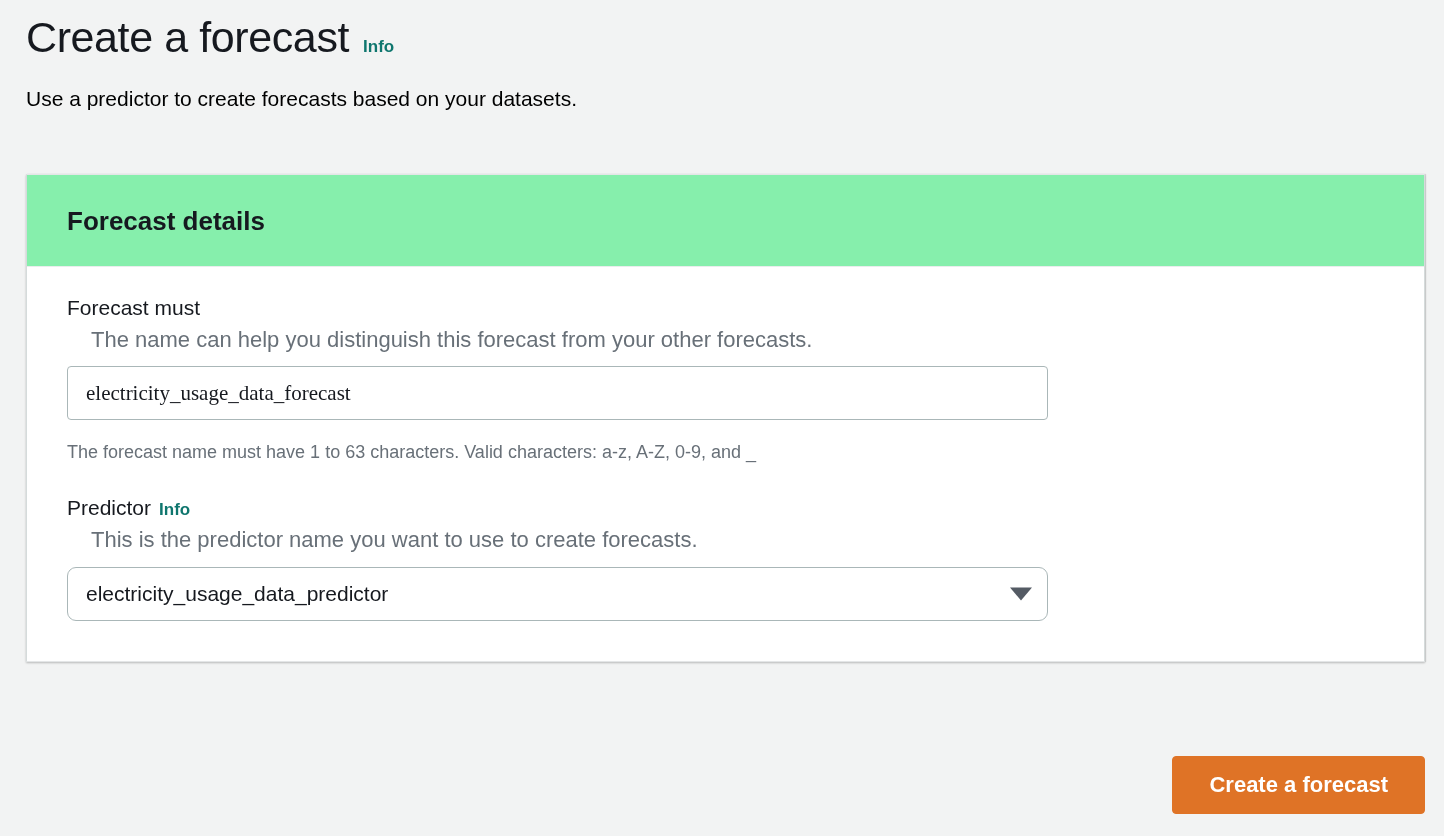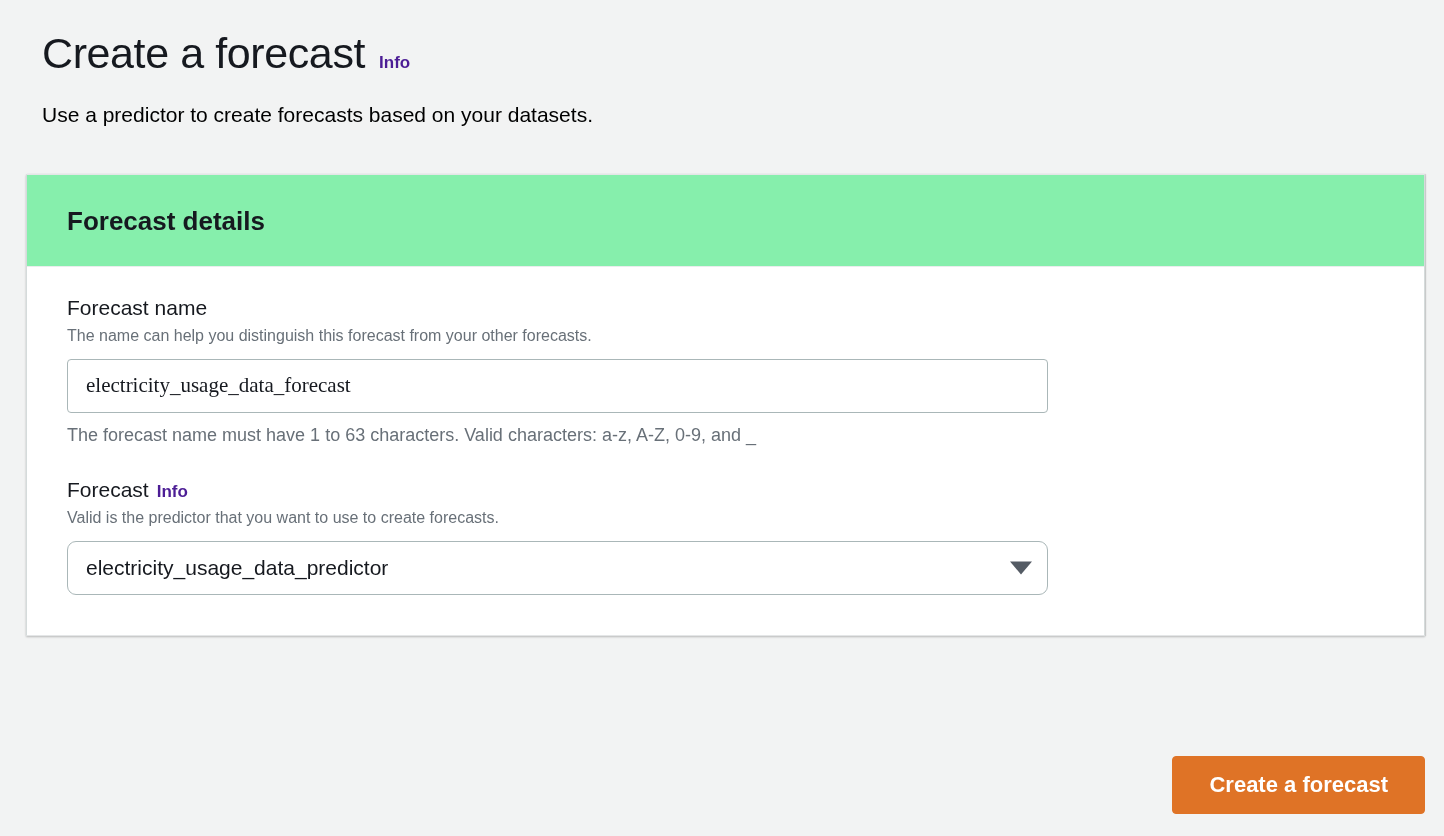--- a/index.html
+++ b/index.html
@@ -20,7 +20,7 @@
     position: relative;
     width: 1444px;
     height: 676px;
-    padding: 16px;
+    padding: 0;
   }
 
   

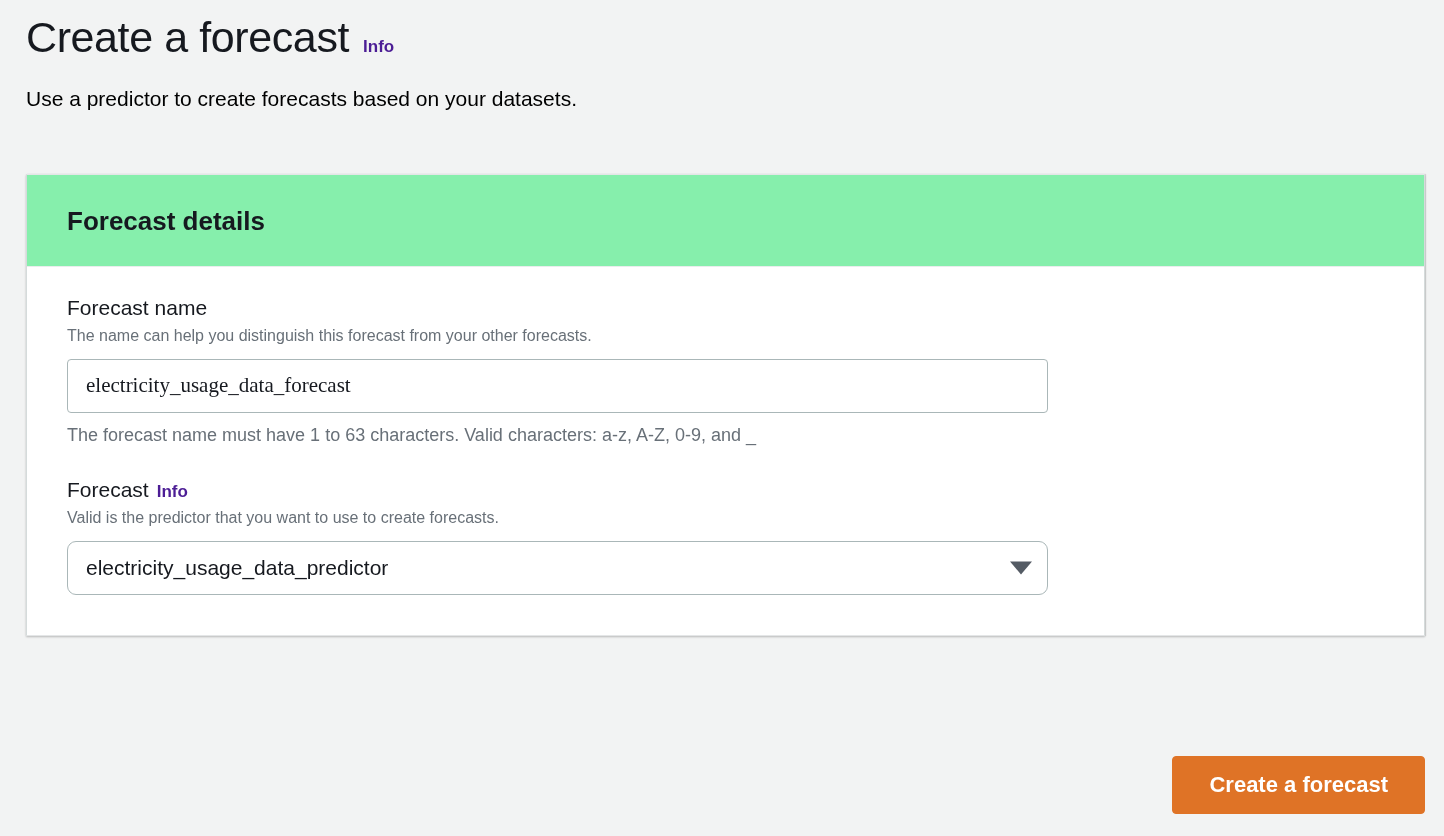--- a/index.html
+++ b/index.html
@@ -43,7 +43,7 @@
   .info-link {
     font-size: 17px;
     font-weight: bold;
-    color: #4c1d95;
+    color: #0f766e;
     text-decoration: none;
     cursor: pointer;
     white-space: nowrap;

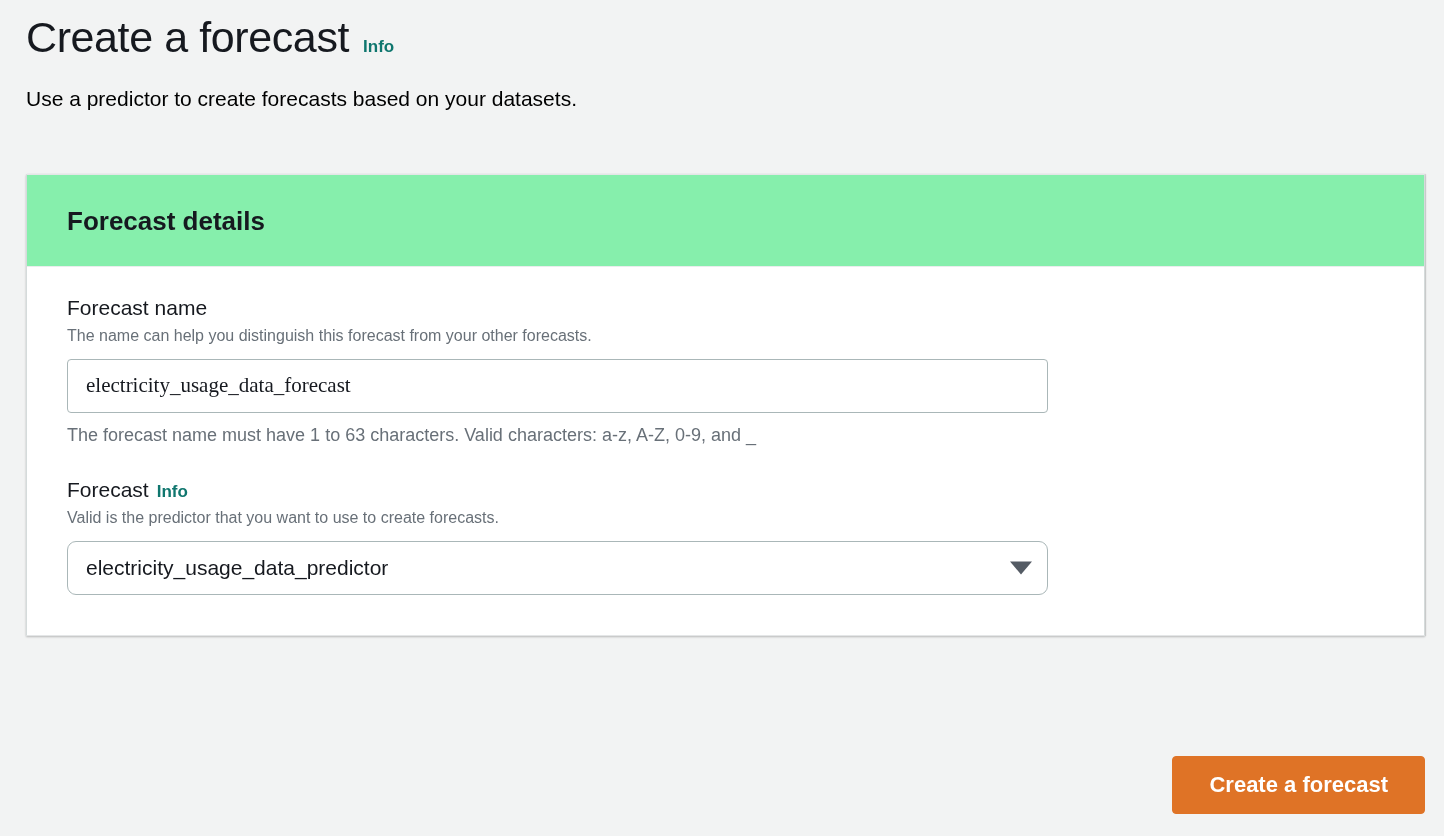--- a/index.html
+++ b/index.html
@@ -217,7 +217,7 @@
 
       <div class="form-field">
         <div class="field-label">
-          <span>Forecast name</span>
+          <span>Forecast must</span>
         </div>
         <div class="field-desc">The name can help you distinguish this forecast from your other forecasts.</div>
         <input class="text-input" type="text" value="electricity_usage_data_forecast" style="">

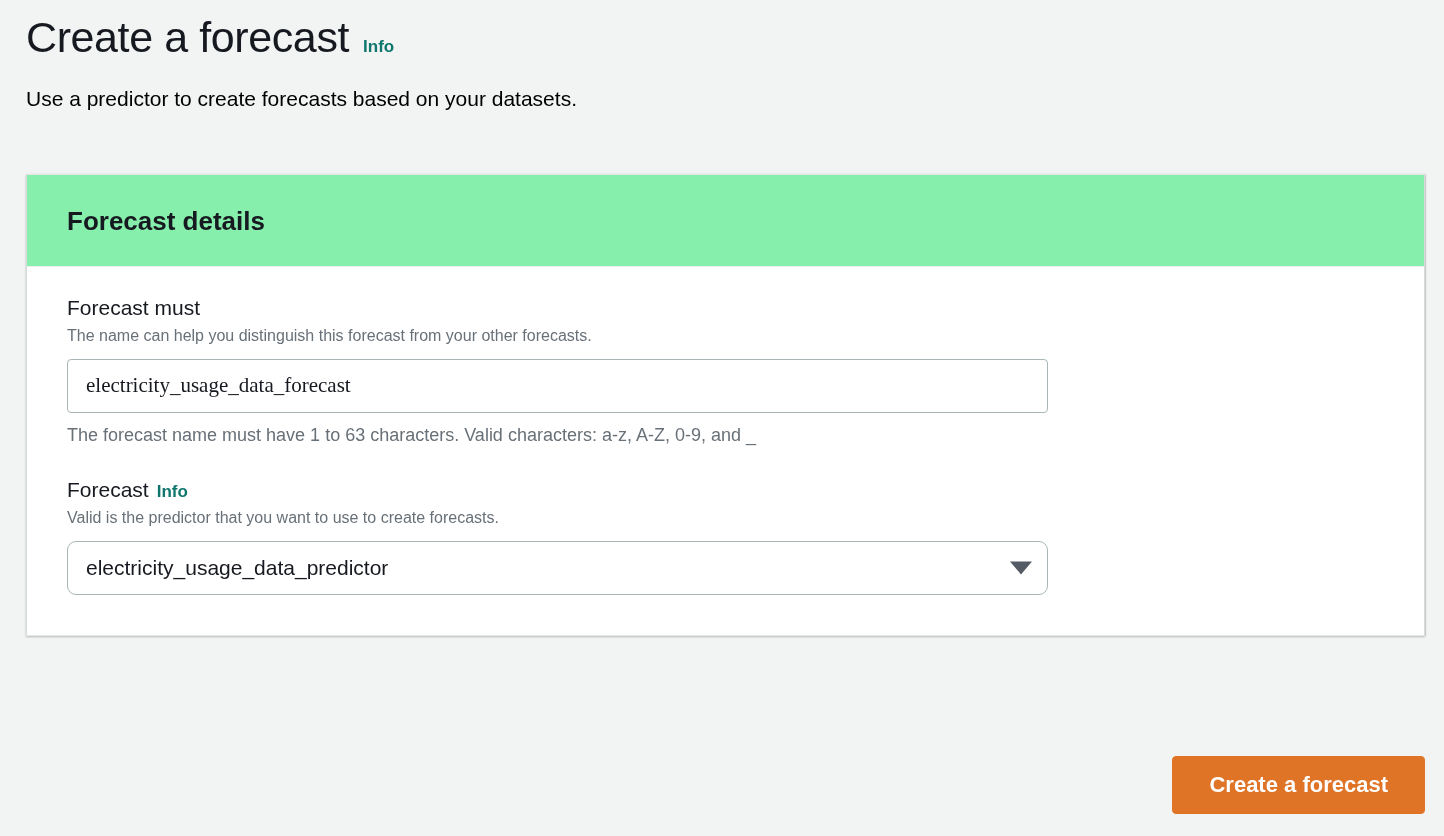--- a/index.html
+++ b/index.html
@@ -101,9 +101,10 @@
   }
   .field-desc {
     margin-top: 5px;
-    font-size: 16px;
+    font-size: 22px;
     color: #687078;
     line-height: 1.3;
+    margin-left: 24px;
   }
   .field-constraint {
     margin-top: 11px;

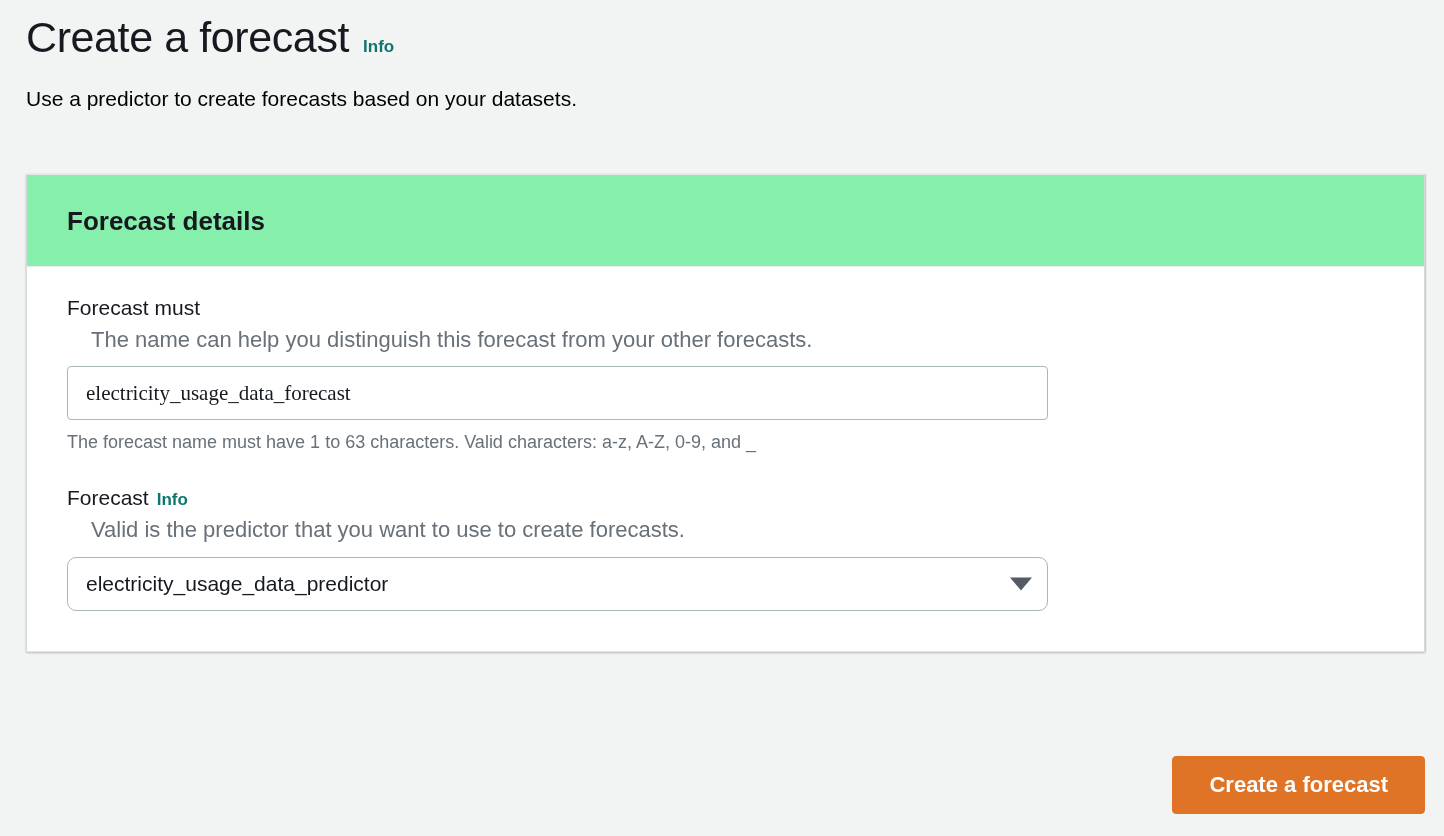--- a/index.html
+++ b/index.html
@@ -107,7 +107,7 @@
     margin-left: 24px;
   }
   .field-constraint {
-    margin-top: 11px;
+    margin-top: 21px;
     font-size: 18px;
     color: #687078;
     line-height: 1.3;

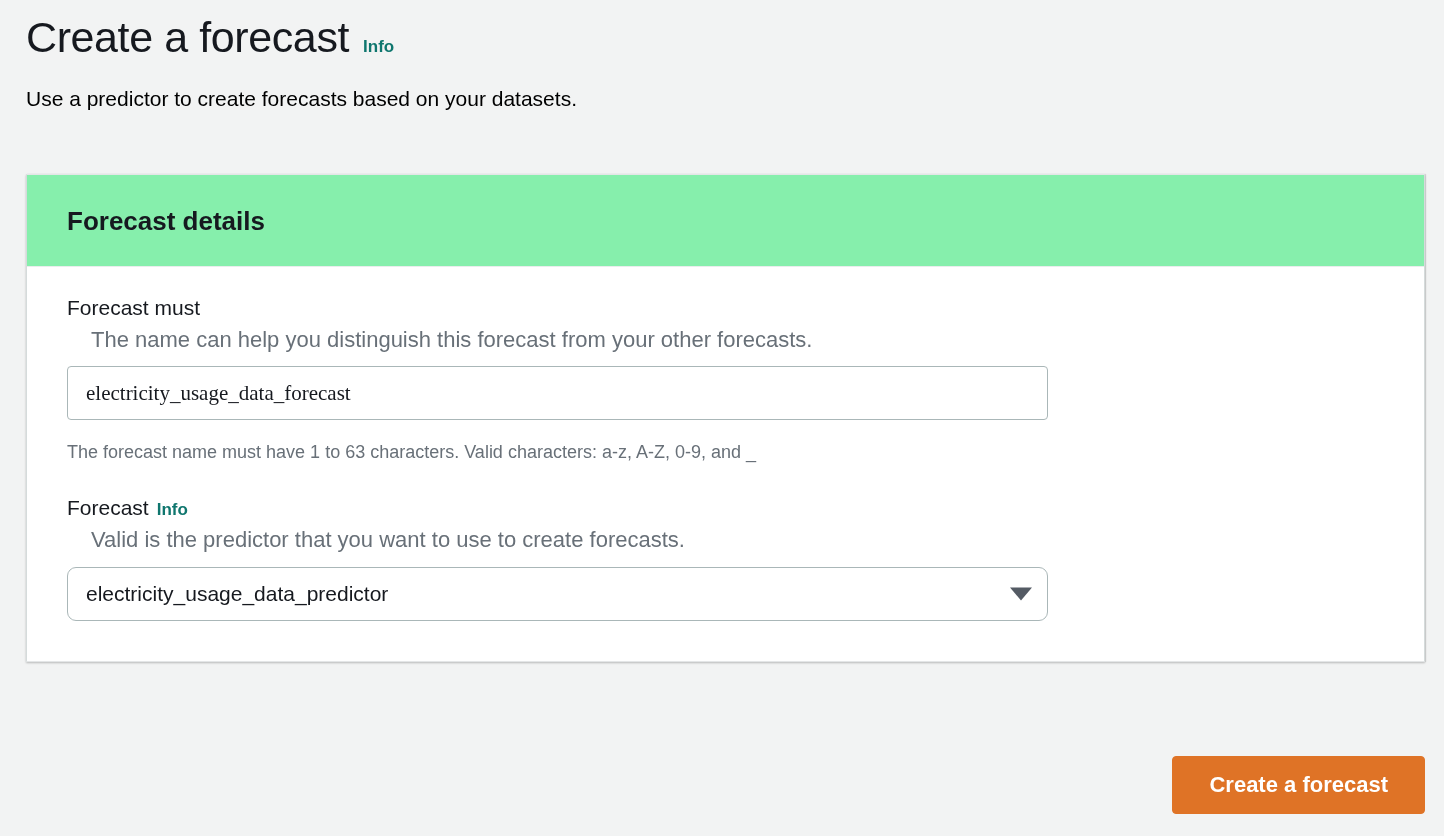--- a/index.html
+++ b/index.html
@@ -227,7 +227,7 @@
 
       <div class="form-field">
         <div class="field-label">
-          <span>Forecast</span>
+          <span>Predictor</span>
           <a class="info-link">Info</a>
         </div>
         <div class="field-desc">Valid is the predictor that you want to use to create forecasts.</div>

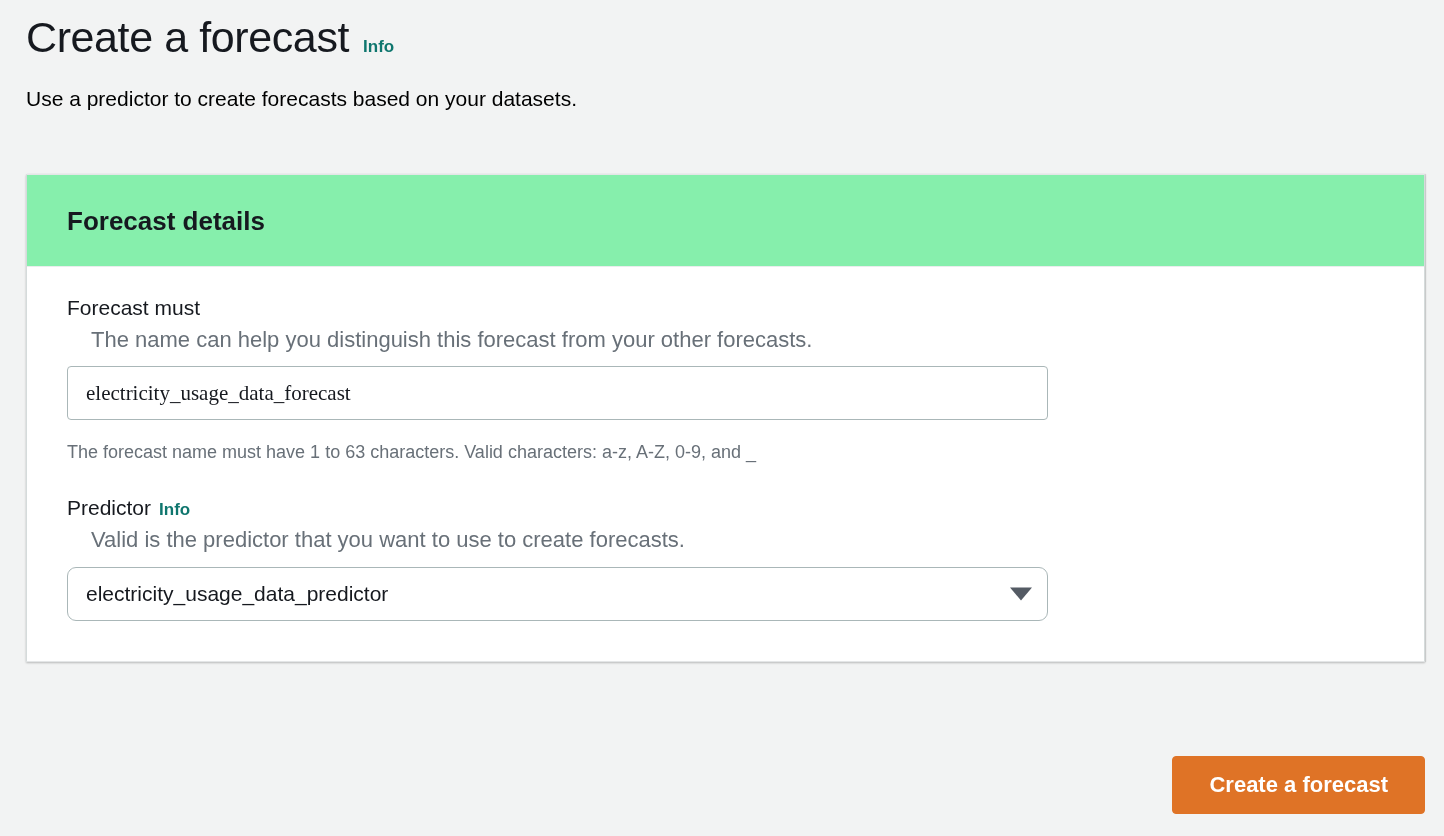--- a/index.html
+++ b/index.html
@@ -230,7 +230,7 @@
           <span>Predictor</span>
           <a class="info-link">Info</a>
         </div>
-        <div class="field-desc">Valid is the predictor that you want to use to create forecasts.</div>
+        <div class="field-desc">This is the predictor name you want to use to create forecasts.</div>
         <div class="select-wrap">
           <div class="select-box">electricity_usage_data_predictor</div>
           <span class="select-arrow"></span>

